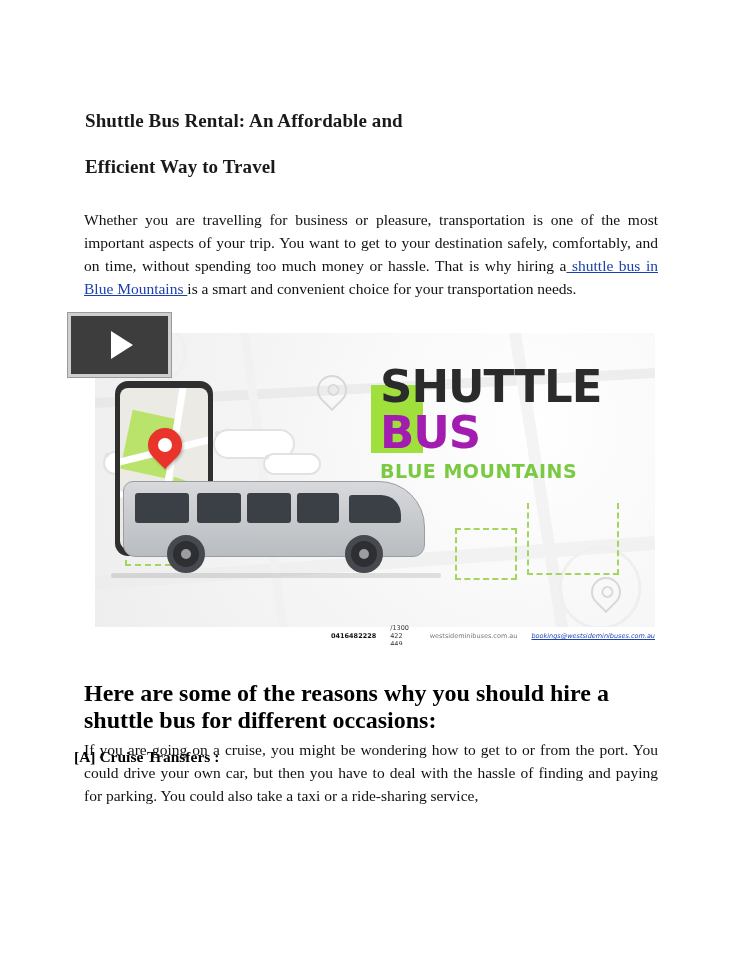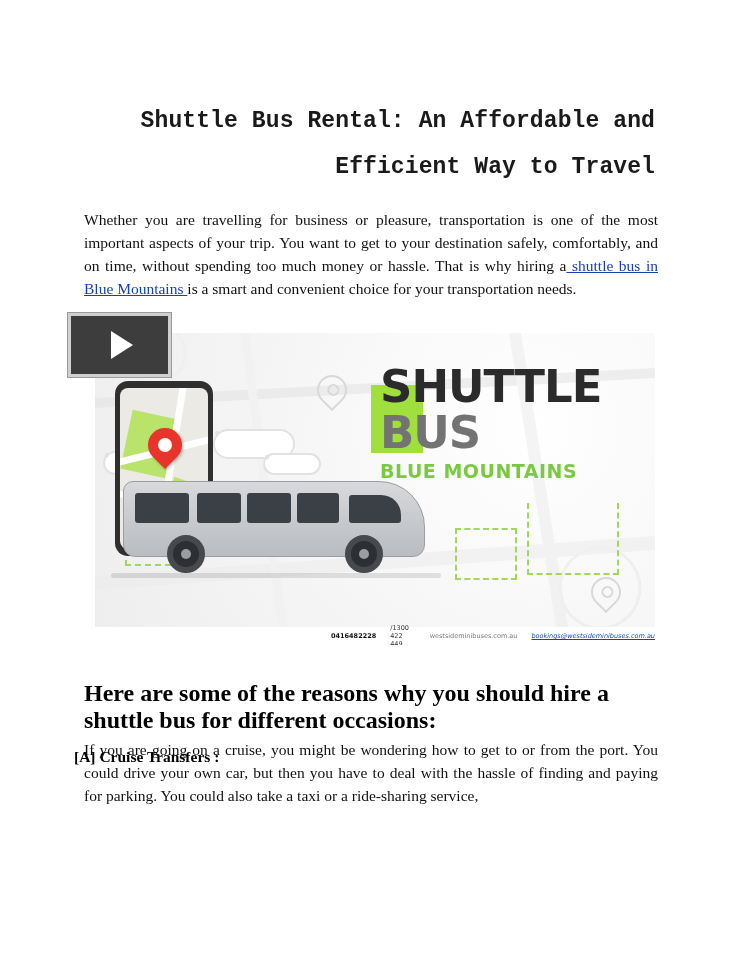--- a/index.html
+++ b/index.html
@@ -27,10 +27,10 @@
     left: 85px;
     top: 98px;
     width: 570px;
-    text-align: right;
-    font-family: Liberation Mono, monospace;
-    font-weight: bold;
-    font-size: 23px;
+    text-align: left;
+    font-family: Liberation Serif, serif;
+    font-weight: bold;
+    font-size: 19px;
     line-height: 46px;
     color: #1a1a1a;
     letter-spacing: 0.1px;

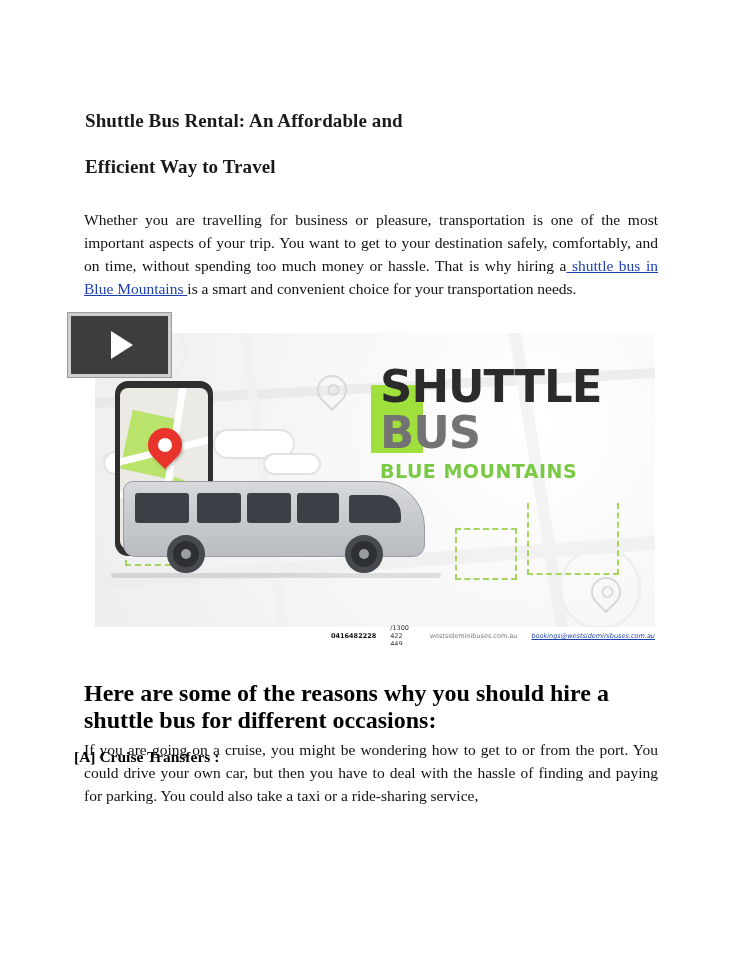--- a/index.html
+++ b/index.html
@@ -115,7 +115,7 @@
     font-weight: bold;
     font-size: 45px;
     letter-spacing: -1px;
-    color: #737373;
+    color: #a21caf;
     line-height: 48px;
   }
   .brand-sub {

